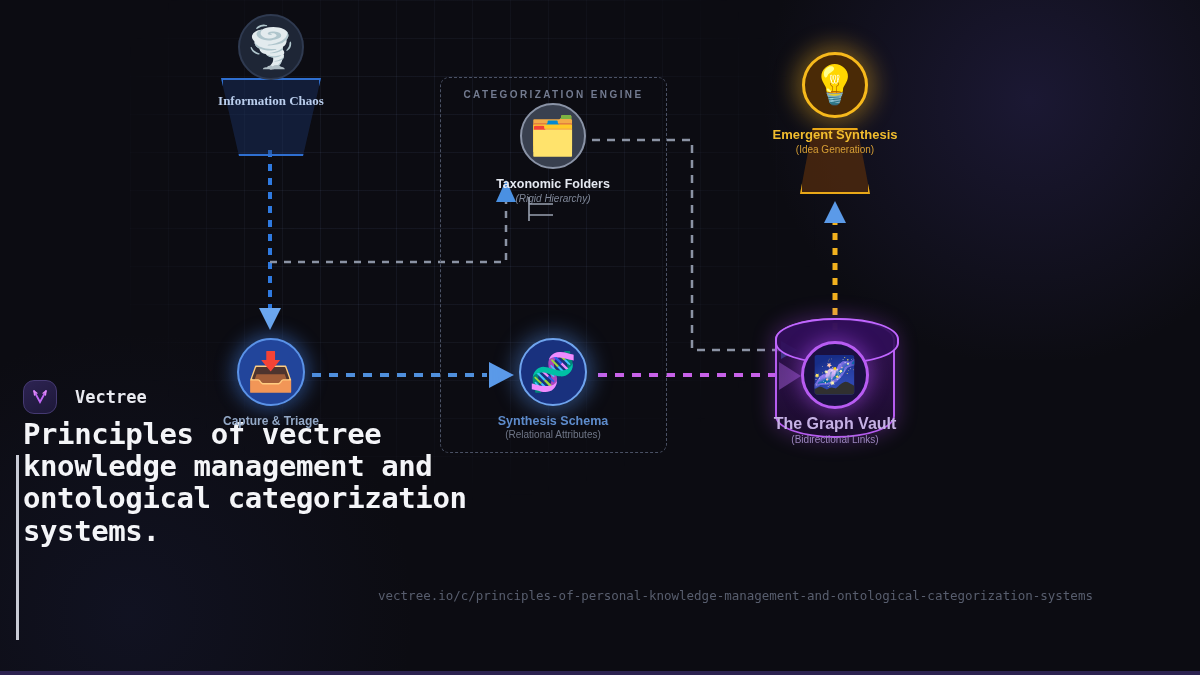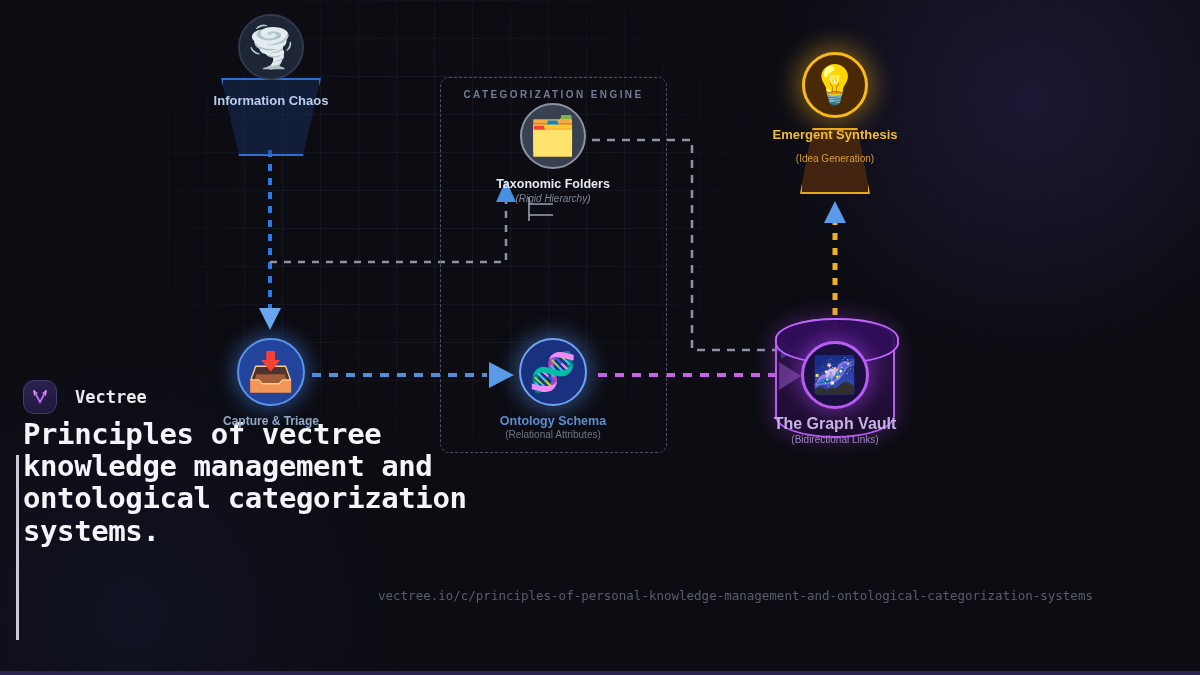--- a/index.html
+++ b/index.html
@@ -54,7 +54,7 @@
     clip-path:polygon(0% 0%, 100% 0%, 82% 100%, 18% 100%);
     z-index:1;
   }
-  #n-chaos .lbl { font-size:13px; color:#b9cdec; margin-top:13px; }
+  #n-chaos .lbl { font-size:13px; color:#b9cdec; margin-top:13px;font-family:Liberation Serif, serif; }
 
   
   #n-capture { left:206px; top:338px; width:130px; }

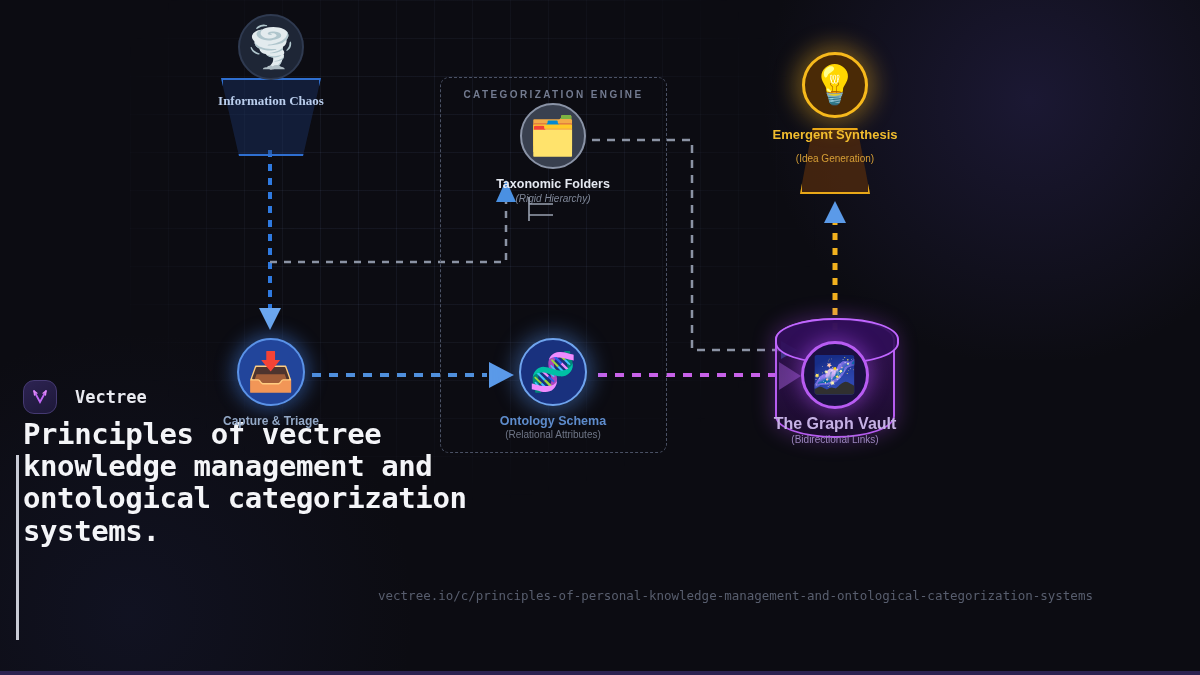--- a/index.html
+++ b/index.html
@@ -120,7 +120,7 @@
     z-index:1;
   }
   #n-emerg .lbl { font-size:13px; color:#f2bd2e; margin-top:9px; }
-  #n-emerg .sub { font-size:10px; color:#d79f35; margin-top:11px; }
+  #n-emerg .sub { font-size:10px; color:#d79f35; margin-top:2px; }
 
   
   #engine {

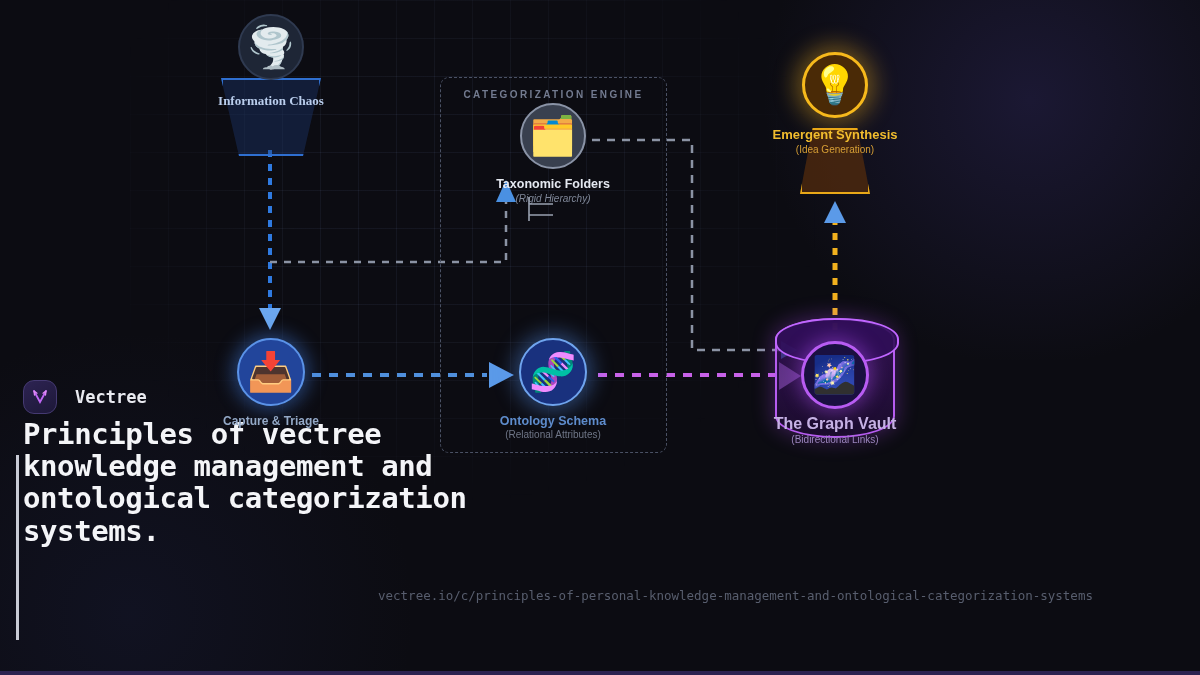--- a/index.html
+++ b/index.html
@@ -225,7 +225,7 @@
 
   <div class="node" id="n-onto">
     <div class="ico">🧬</div>
-    <div class="lbl">Ontology Schema</div>
+    <div class="lbl">Synthesis Schema</div>
     <div class="sub">(Relational Attributes)</div>
   </div>
 

